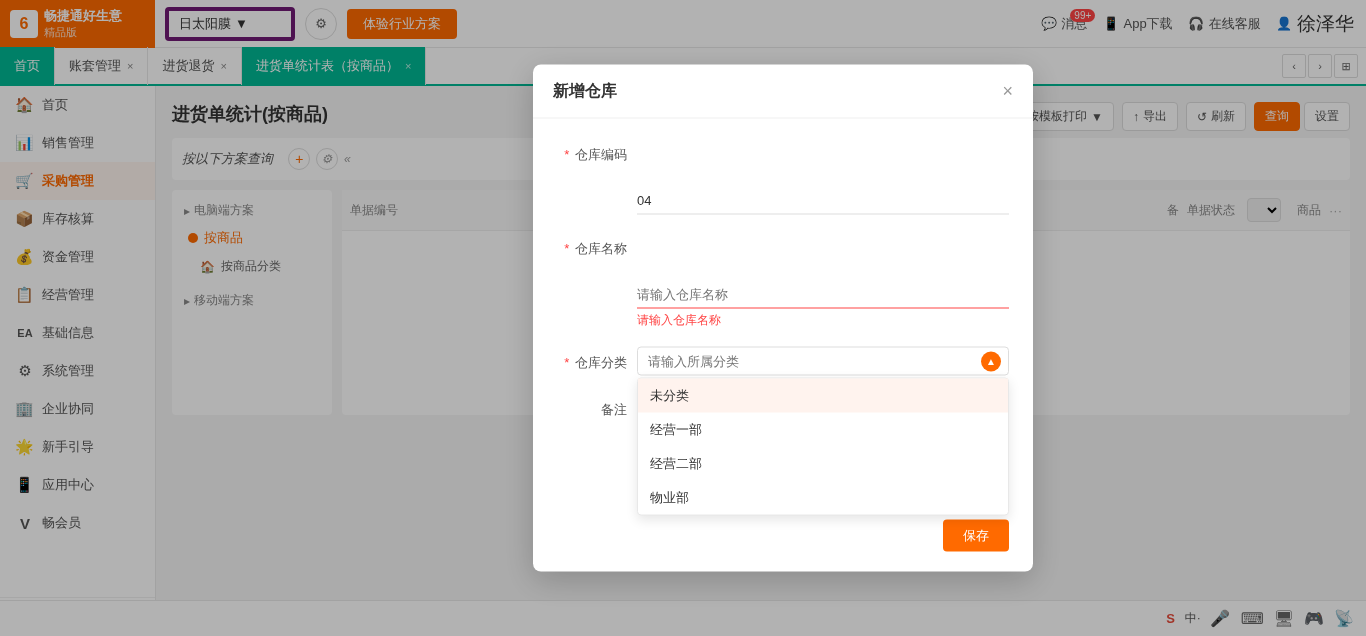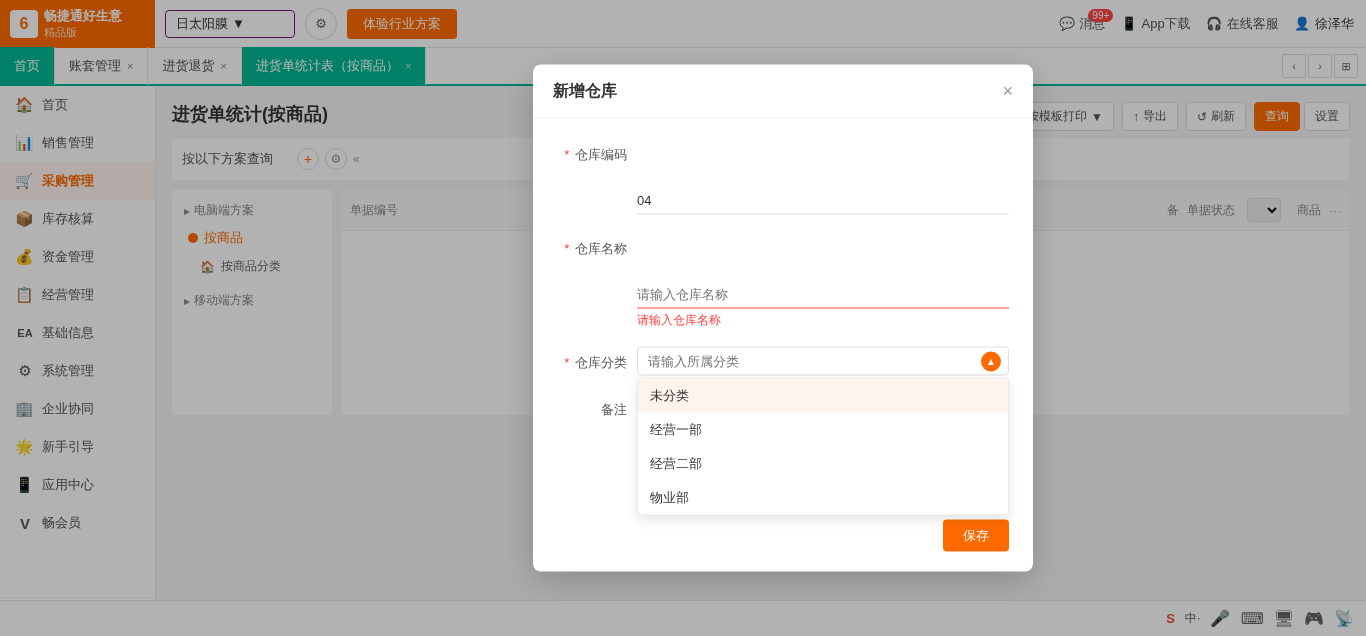--- a/index.html
+++ b/index.html
@@ -23,7 +23,7 @@
     }
     .store-selector {
       display: flex; align-items: center; gap: 4px;
-      border: 1px solid #701a75; border-radius: 4px;
+      border: 4px solid #701a75; border-radius: 4px;
       padding: 4px 10px; cursor: pointer; background: #fff;
       min-width: 130px;
     }

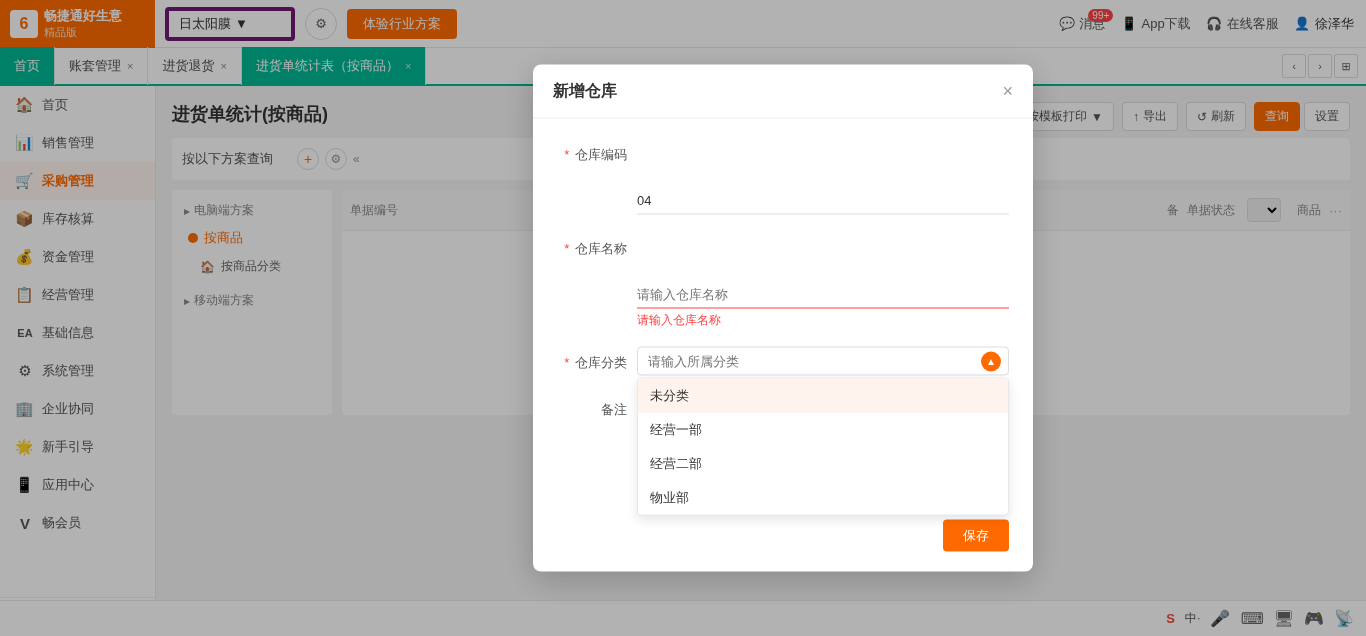--- a/index.html
+++ b/index.html
@@ -51,7 +51,7 @@
       font-size: 10px; padding: 1px 4px; position: absolute;
       top: -6px; right: -8px; min-width: 16px; text-align: center;
     }
-    .user-name { color: #333; font-size: 13px; }
+    .user-name { color: #333; font-size: 19px; }
 
     
     .tabs-bar {

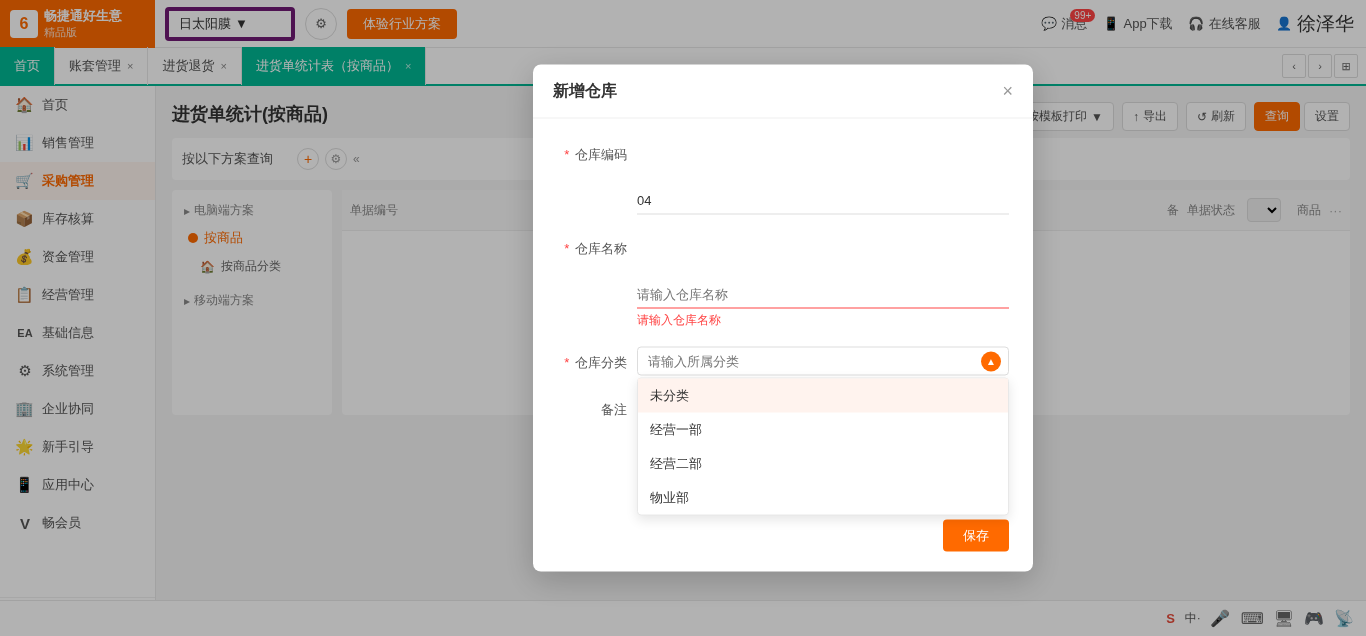--- a/index.html
+++ b/index.html
@@ -115,7 +115,7 @@
     
     .filter-section {
       background: #fff; border-radius: 4px; padding: 10px;
-      margin-bottom: 10px; display: flex; gap: 24px;
+      margin-bottom: 10px; display: flex; gap: 15px; font-style: italic;
     }
     .filter-label { color: #555; font-size: 13px; display: flex; align-items: center; }
     .filter-controls { display: flex; gap: 6px; align-items: center; }

